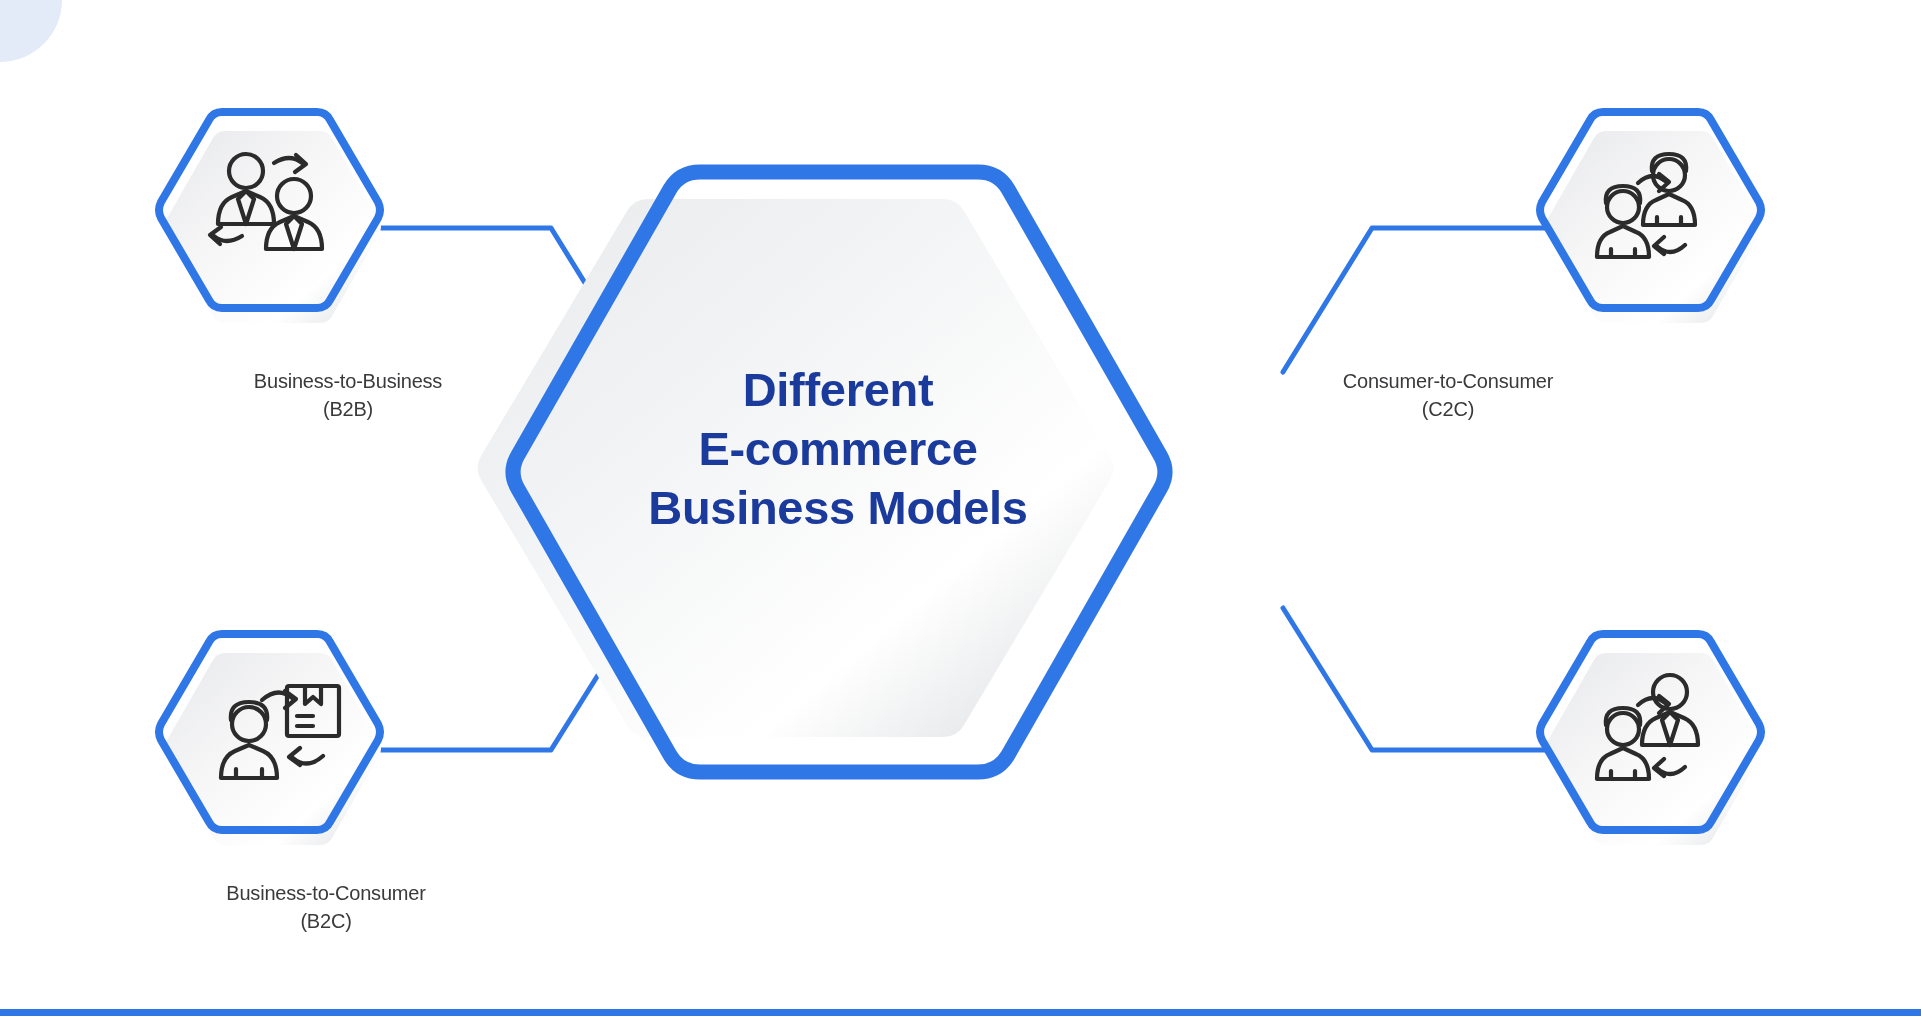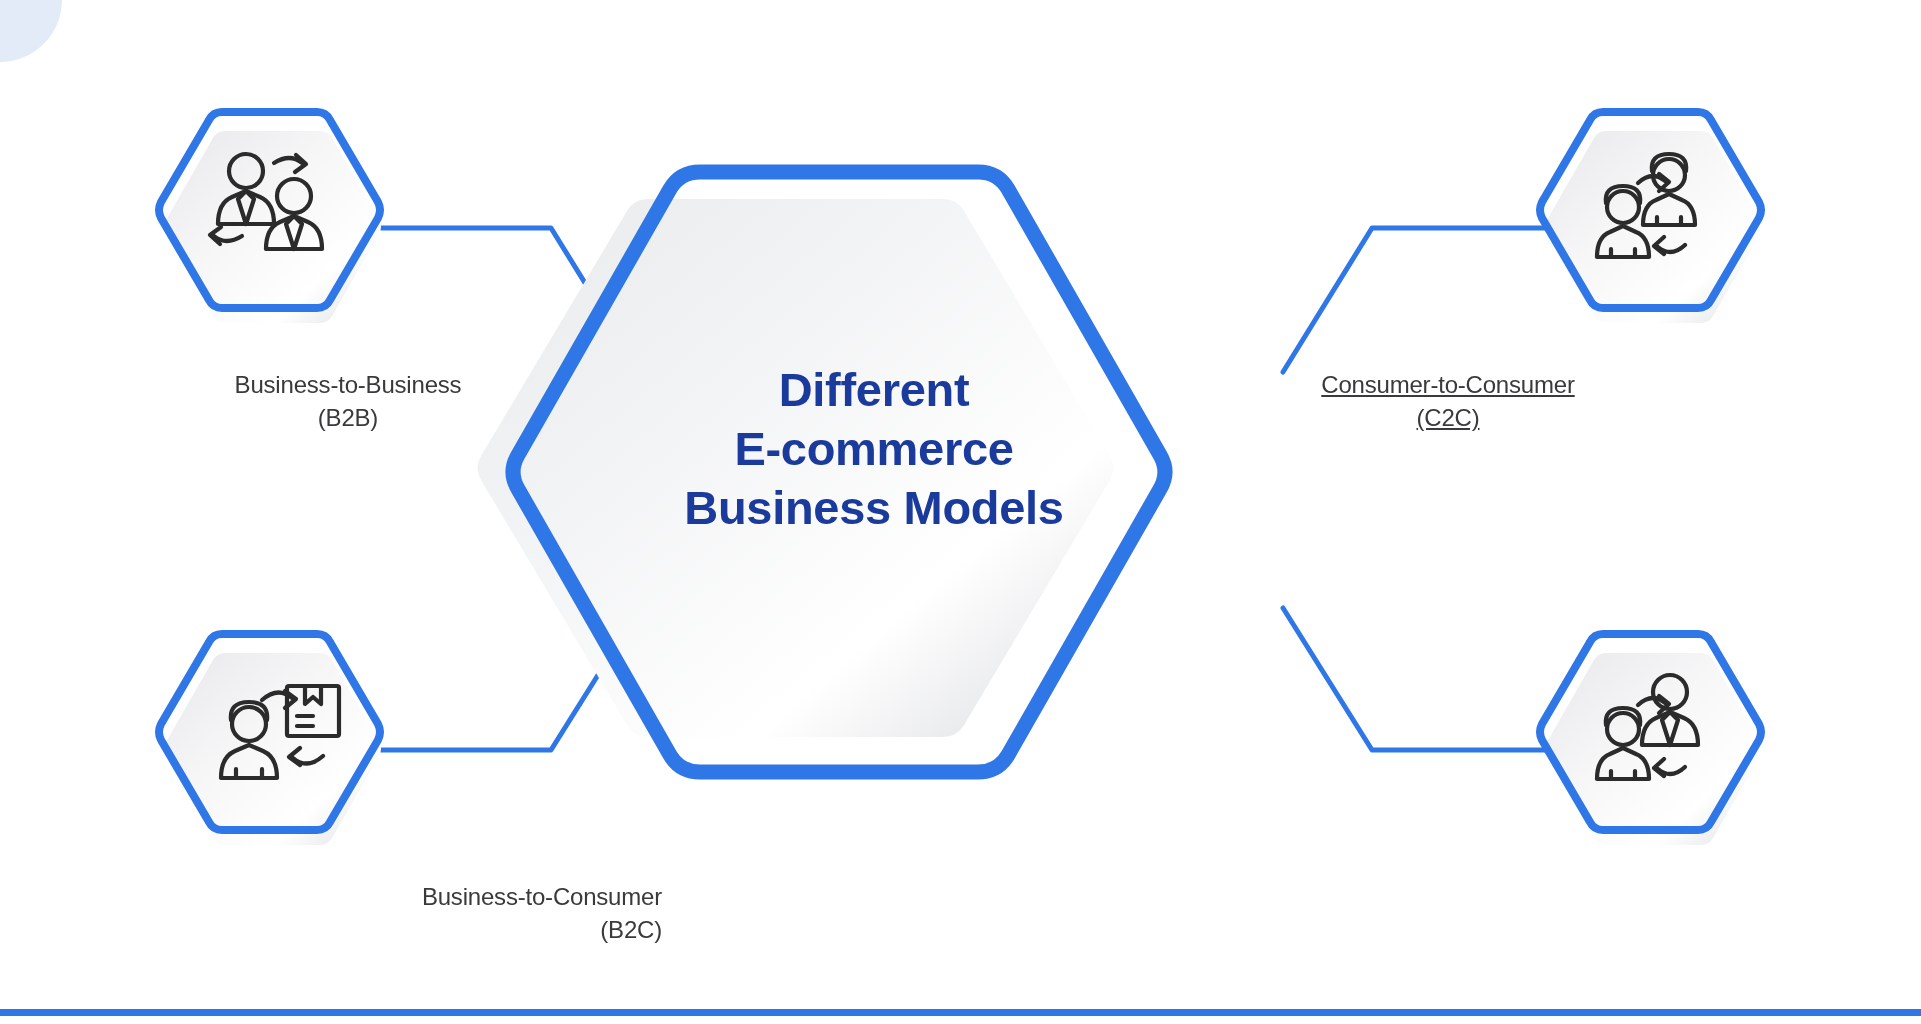--- a/index.html
+++ b/index.html
@@ -43,7 +43,7 @@
     position: absolute;
     text-align: center;
     color: #3a3a3c;
-    font-size: 24px;
+    font-size: 20px;
     line-height: 1.38;
     font-weight: 400;
     font-family: "Liberation Sans", sans-serif;

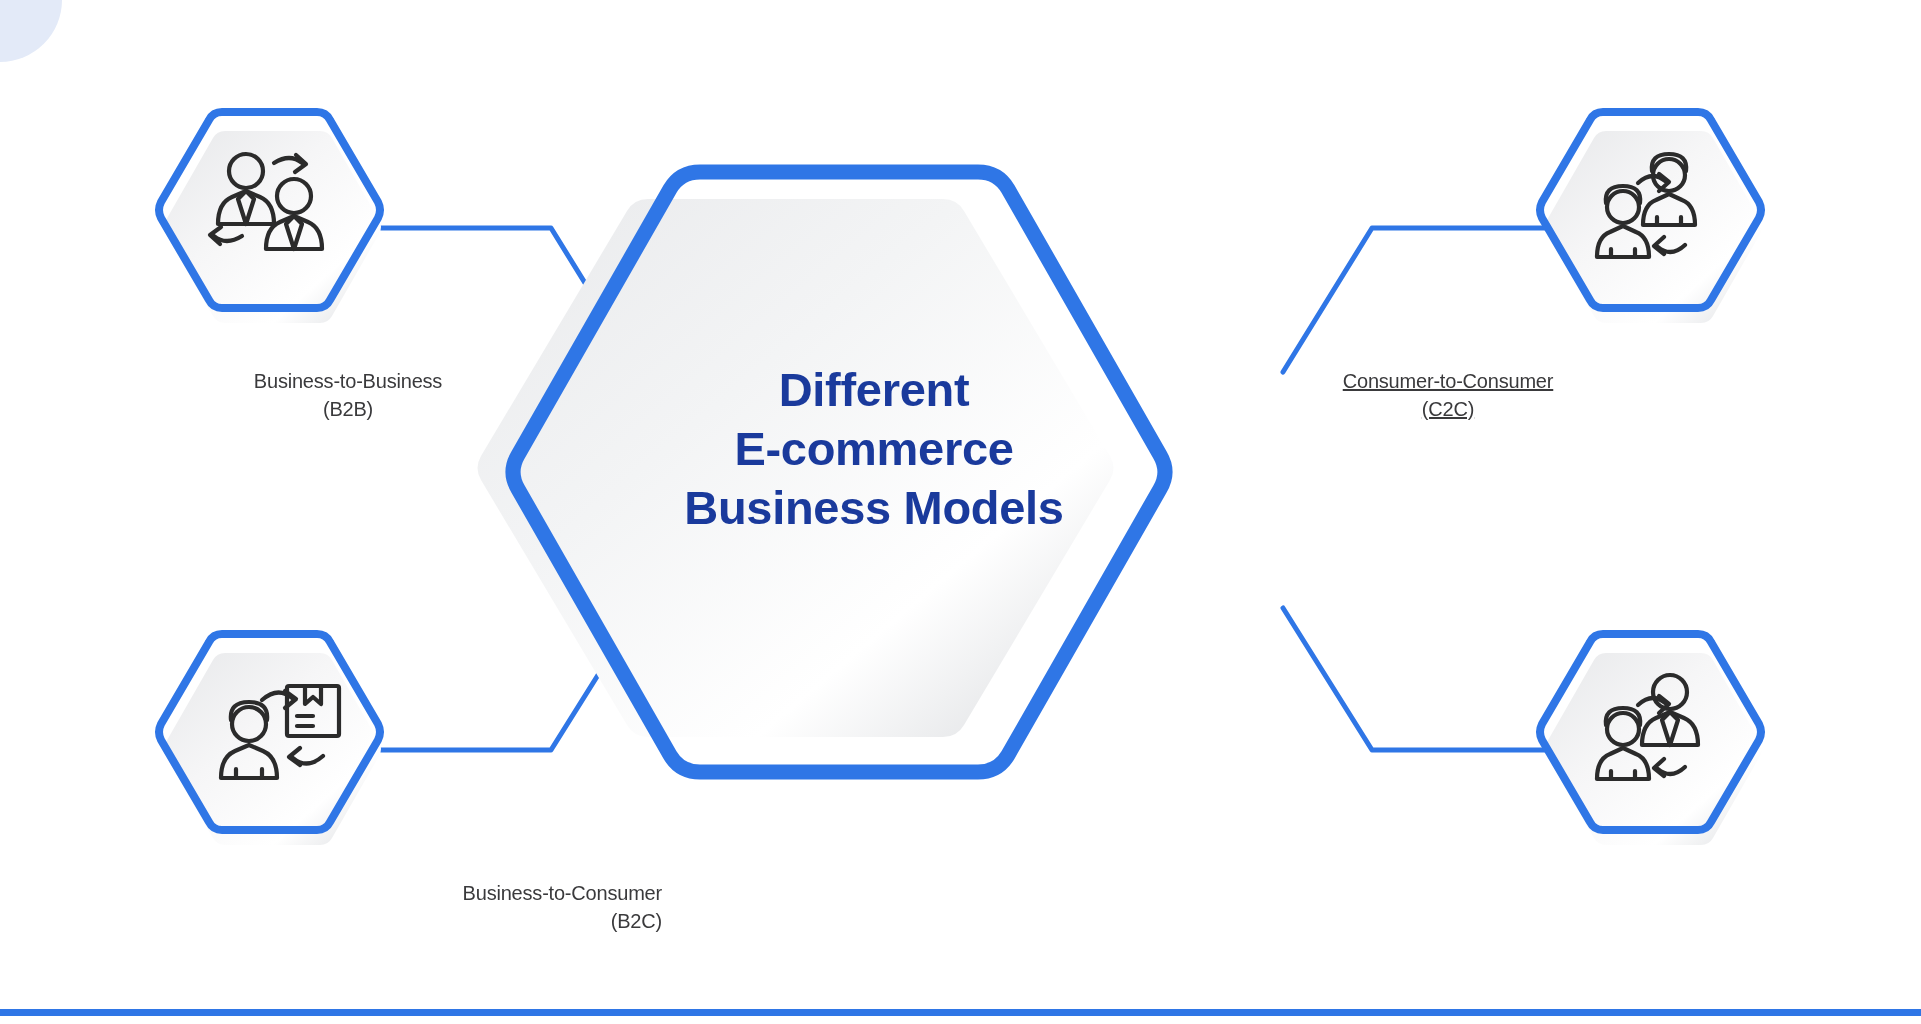--- a/index.html
+++ b/index.html
@@ -57,7 +57,7 @@
 
   .center-text {
     position: absolute;
-    left: 664px;
+    left: 628px;
     top: 360px;
     width: 420px;
     text-align: center;

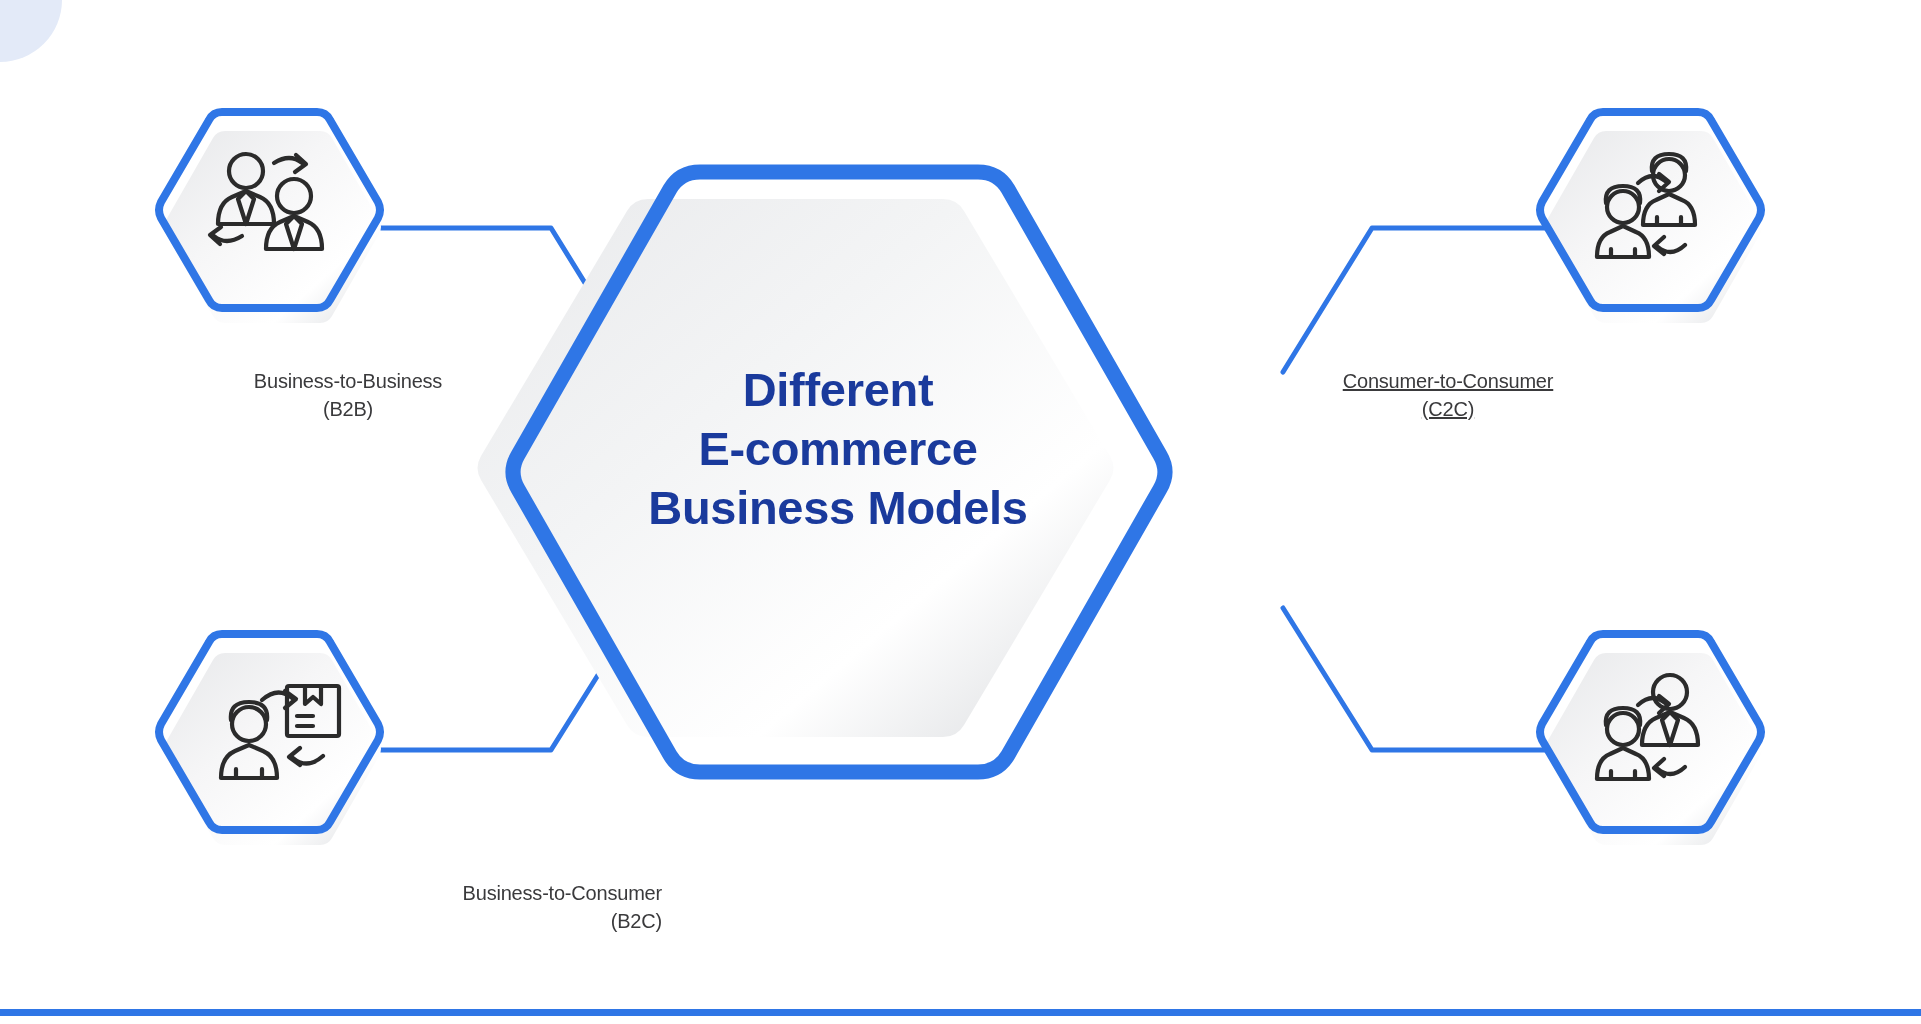--- a/index.html
+++ b/index.html
@@ -52,7 +52,7 @@
   }
   .label-b2b  { left: 38px;   top: 368px; width: 620px; }
   .label-b2c  { left: 42px;   top: 880px; width: 620px; text-align: right; }
-  .label-c2c  { left: 1118px; top: 368px; width: 660px; text-decoration: underline; }
+  .label-c2c  { left: 1118px; top: 368px; width: 660px; }
   .label-c2b  { left: 1128px; top: 880px; width: 660px; }
 
   .center-text {

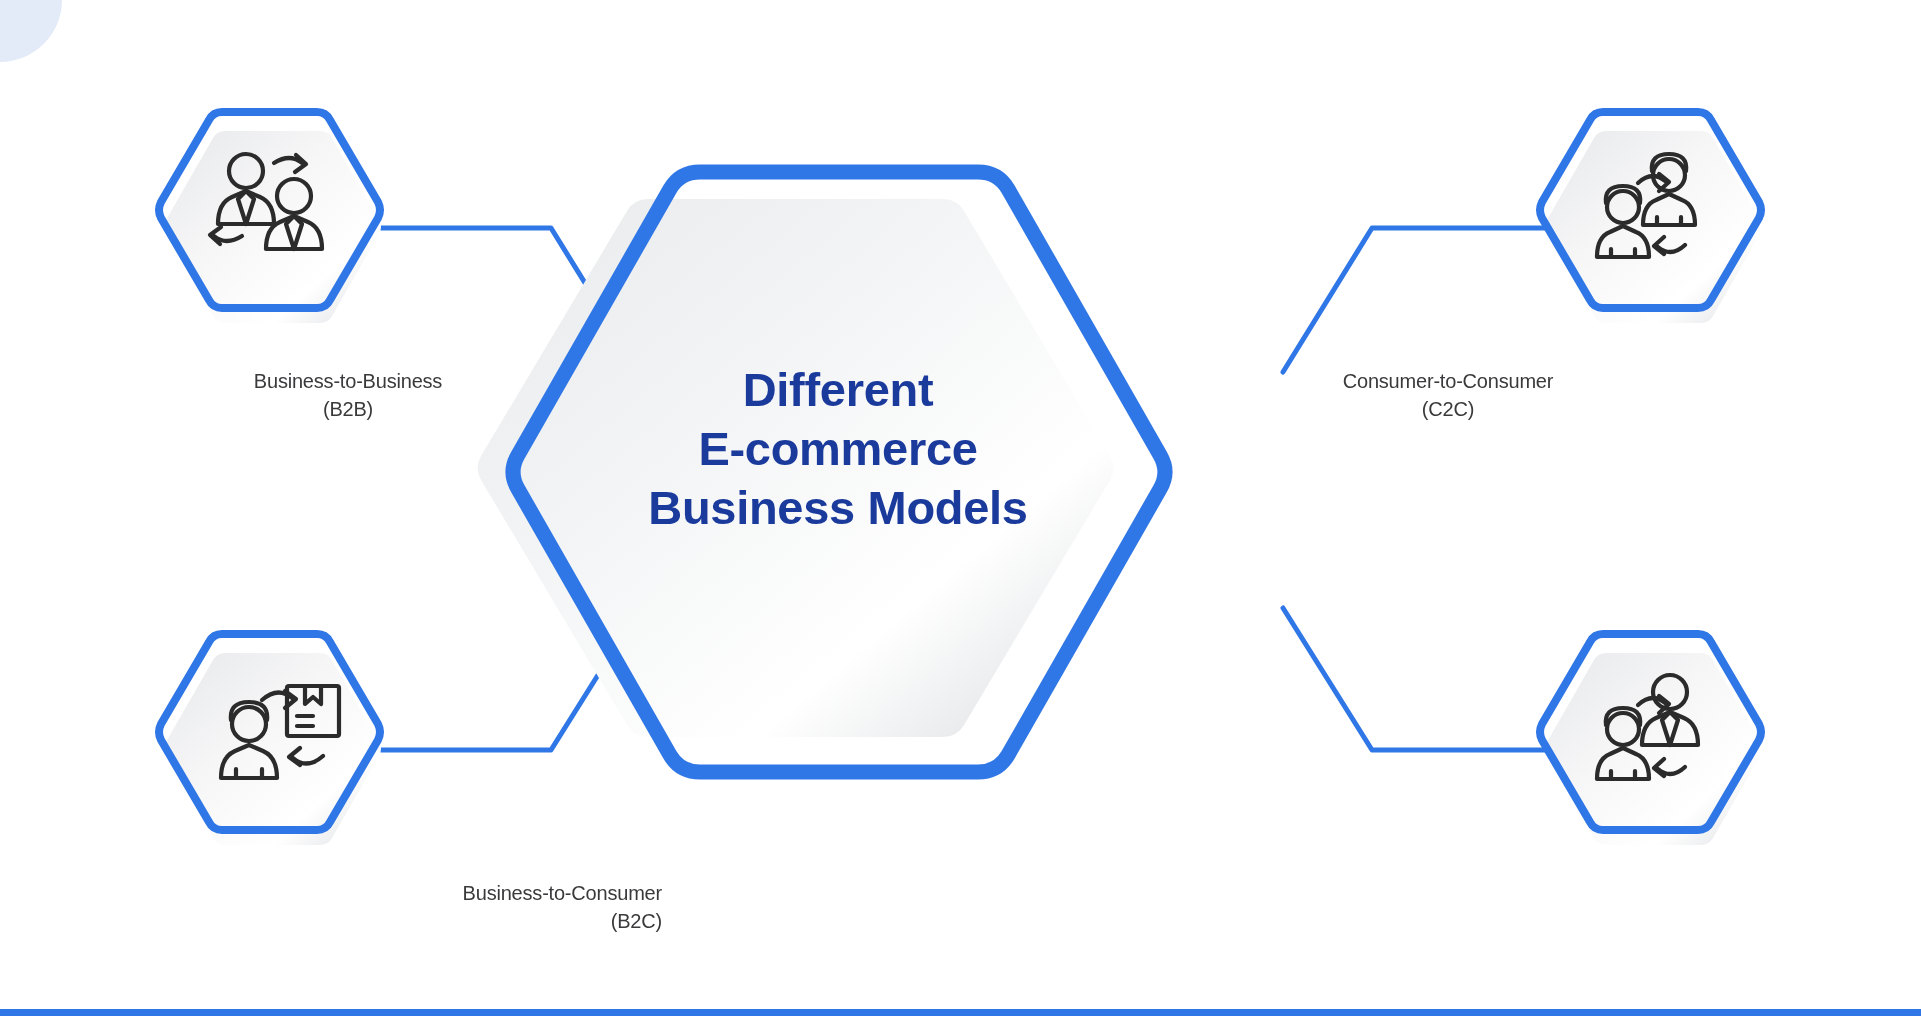--- a/index.html
+++ b/index.html
@@ -51,7 +51,7 @@
     white-space: pre-line;
   }
   .label-b2b  { left: 38px;   top: 368px; width: 620px; }
-  .label-b2c  { left: 42px;   top: 880px; width: 620px; text-align: right; }
+  .label-b2c  { left: 16px;   top: 880px; width: 620px; }
   .label-c2c  { left: 1118px; top: 368px; width: 660px; }
   .label-c2b  { left: 1128px; top: 880px; width: 660px; }
 

